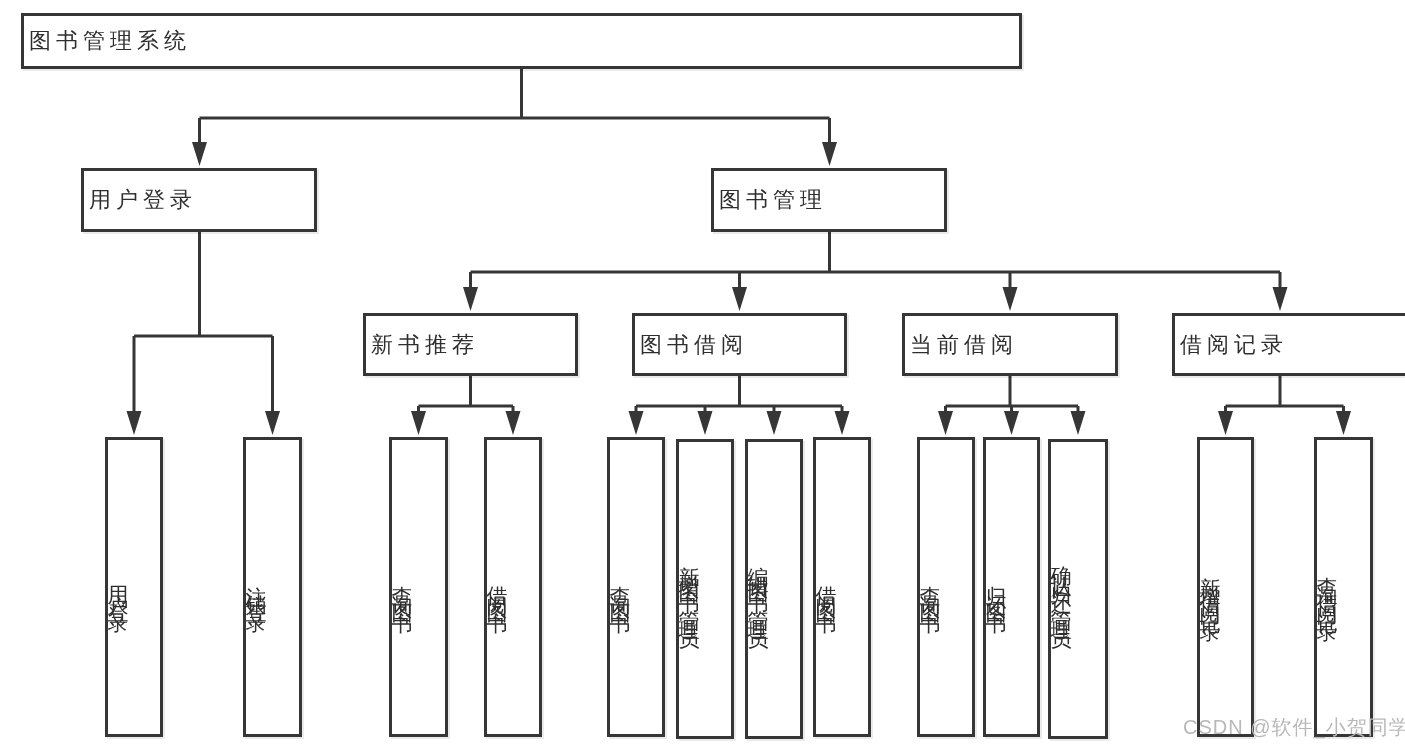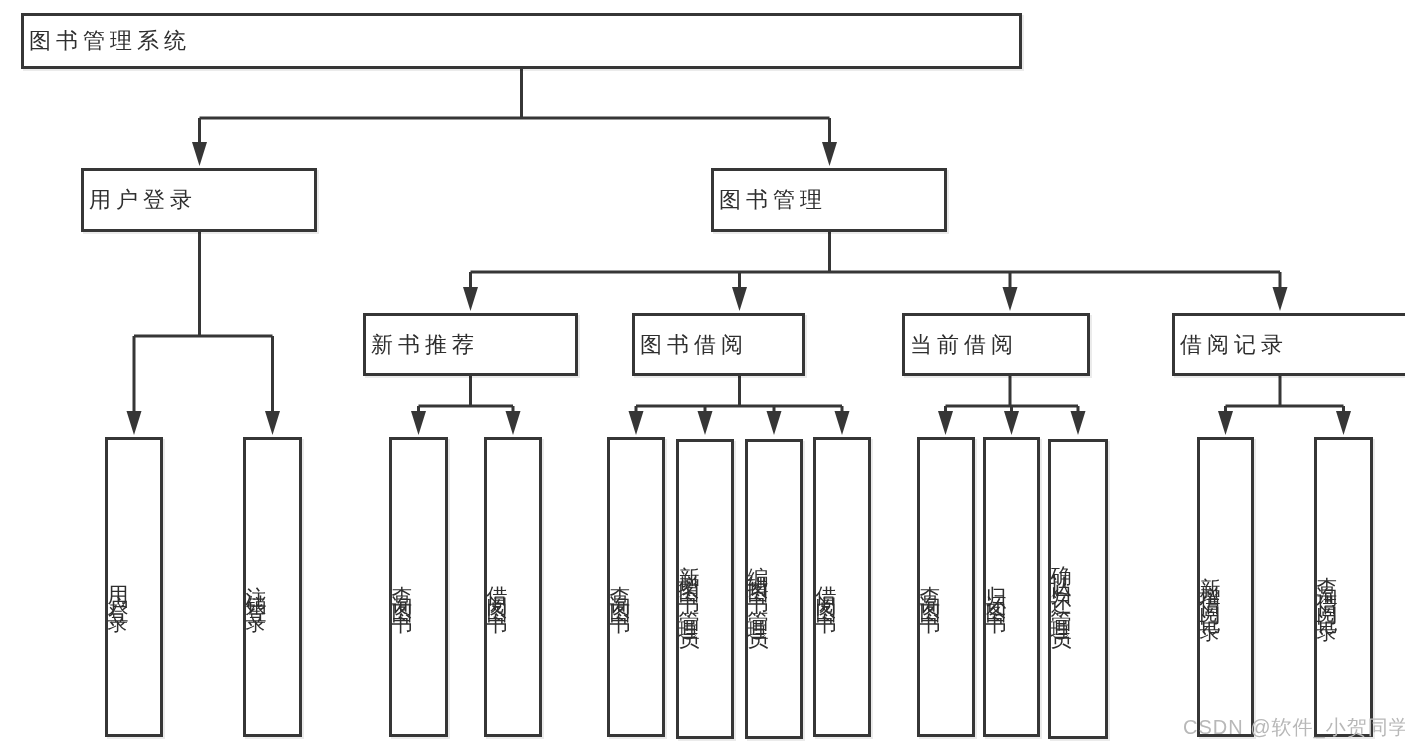--- a/index.html
+++ b/index.html
@@ -137,7 +137,7 @@
   <div class="node" style="left:363px;top:313px;width:215px;height:63px">
     <span class="lbl">新书推荐</span>
   </div>
-  <div class="node" style="left:632px;top:313px;width:173px;height:63px">
+  <div class="node" style="left:632px;top:313px;width:215px;height:63px">
     <span class="lbl">图书借阅</span>
   </div>
   <div class="node" style="left:902px;top:313px;width:188px;height:63px">

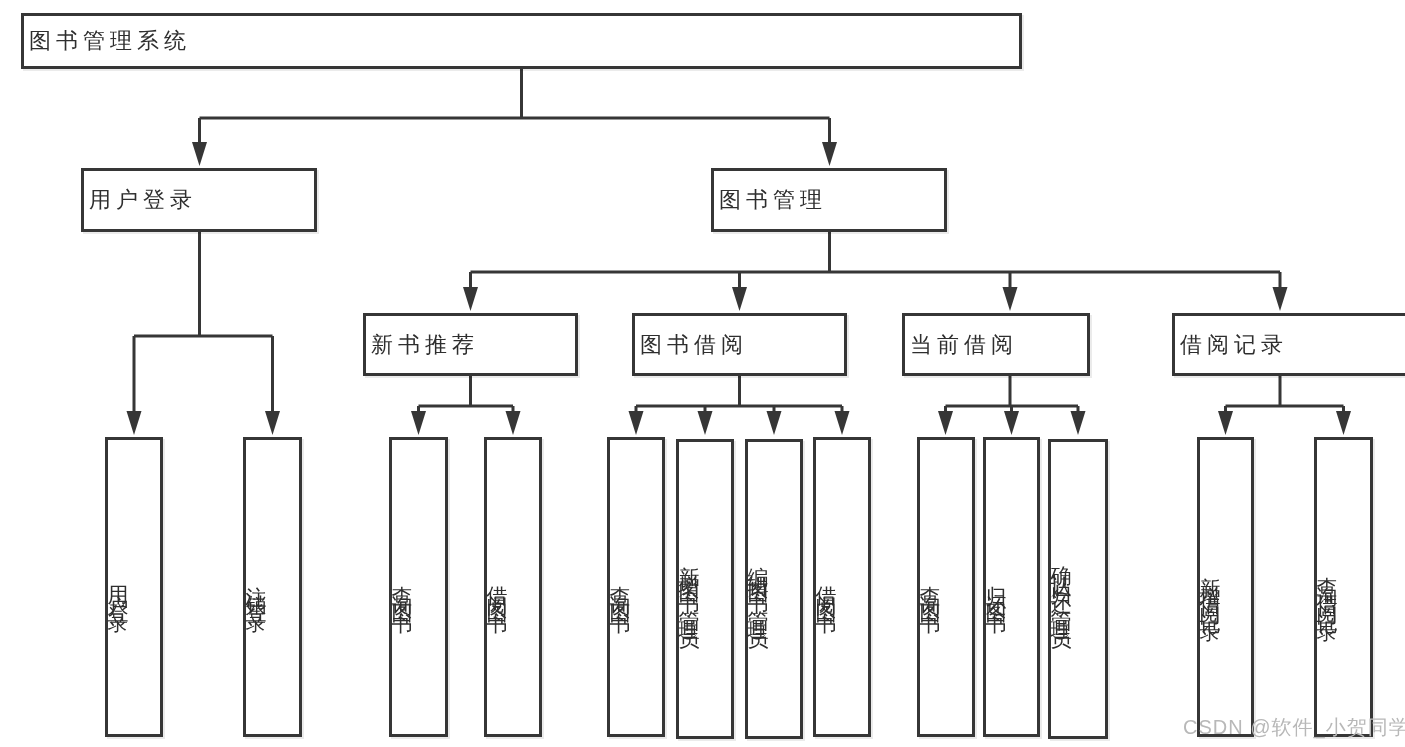--- a/index.html
+++ b/index.html
@@ -140,7 +140,7 @@
   <div class="node" style="left:632px;top:313px;width:215px;height:63px">
     <span class="lbl">图书借阅</span>
   </div>
-  <div class="node" style="left:902px;top:313px;width:188px;height:63px">
+  <div class="node" style="left:902px;top:313px;width:216px;height:63px">
     <span class="lbl">当前借阅</span>
   </div>
   <div class="node" style="left:1172px;top:313px;width:240px;height:63px">

